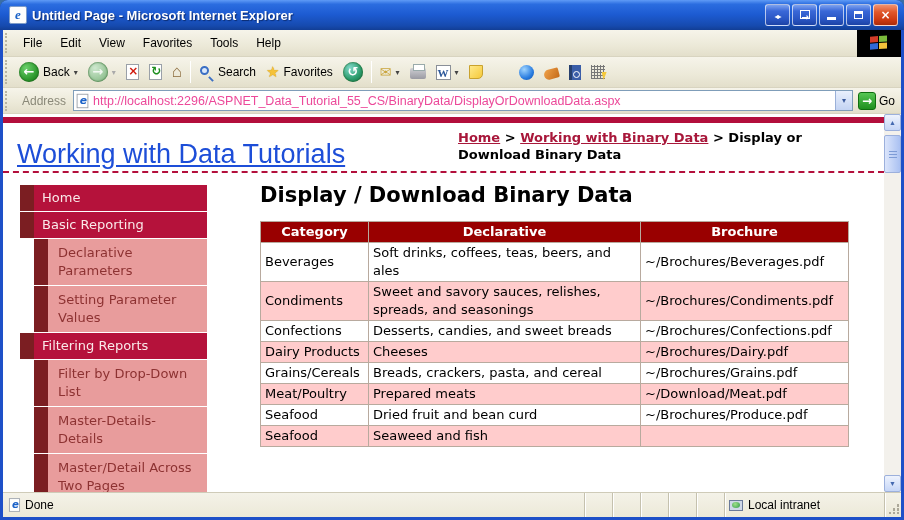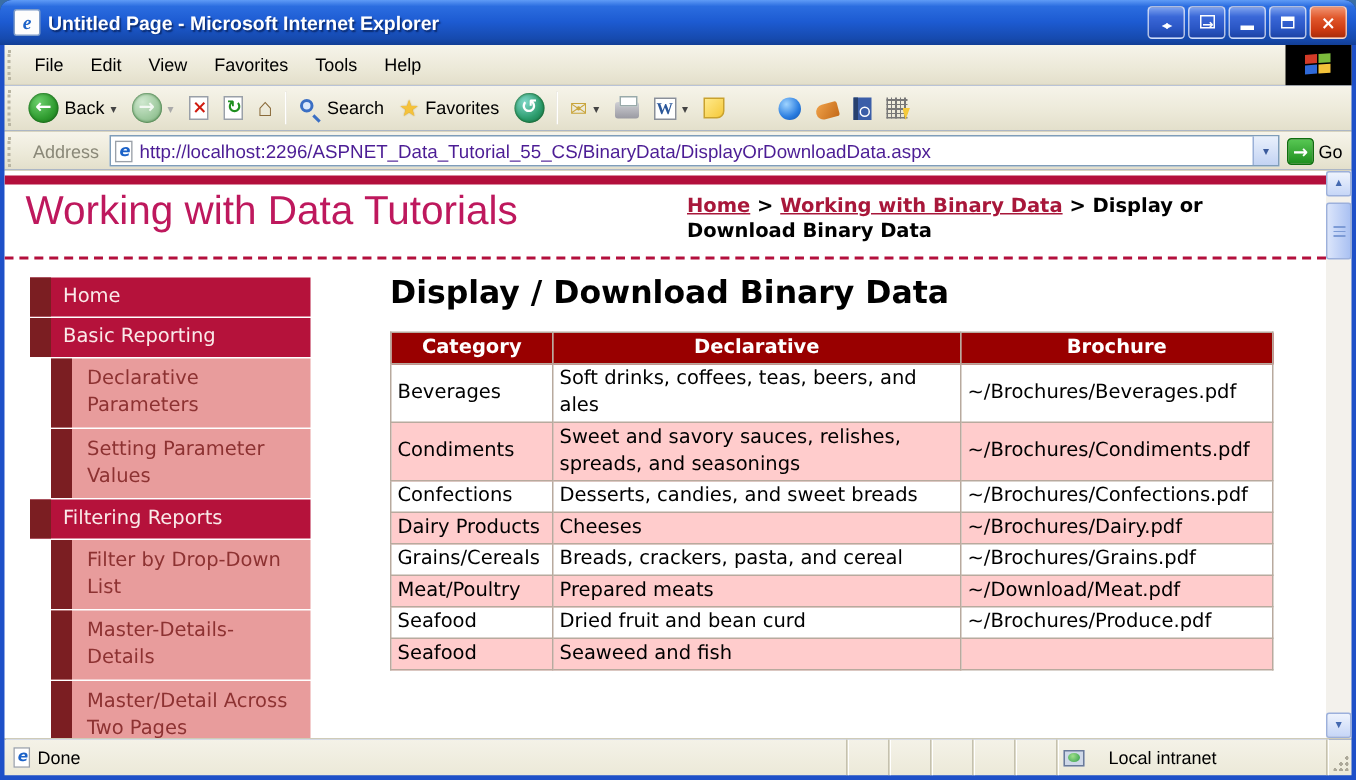--- a/index.html
+++ b/index.html
@@ -67,7 +67,7 @@
   .addr-label { font:12px "Liberation Sans",sans-serif; color:#8a8878; padding:0 7px 0 8px; }
   .addr-field { flex:1; height:21px; background:#fff; border:1px solid #7f9db9; display:flex; align-items:center; }
   .addr-field .page-ic { margin:0 4px 0 2px; transform:scale(.9); }
-  .addr-url { flex:1; font:12.5px "Liberation Sans",sans-serif; color:#4c1d95; white-space:nowrap; overflow:hidden; }
+  .addr-url { flex:1; font:12.5px "Liberation Sans",sans-serif; color:#ec4899; white-space:nowrap; overflow:hidden; }
   .addr-drop { width:17px; height:19px; background:linear-gradient(180deg,#e9f0fc,#c3d3f3); border-left:1px solid #9ab0d8; text-align:center; font-size:8px; color:#3a5a9c; line-height:19px; }
   .go-btn { display:flex; align-items:center; gap:3px; margin:0 6px 0 5px; font:12px "Liberation Sans",sans-serif; }
   .go-arrow { width:18px; height:18px; border-radius:3px; background:linear-gradient(180deg,#57c753,#1f8f1f); border:1px solid #0f6e0f; color:#fff; font:bold 12px/16px "DejaVu Sans",sans-serif; text-align:center; }

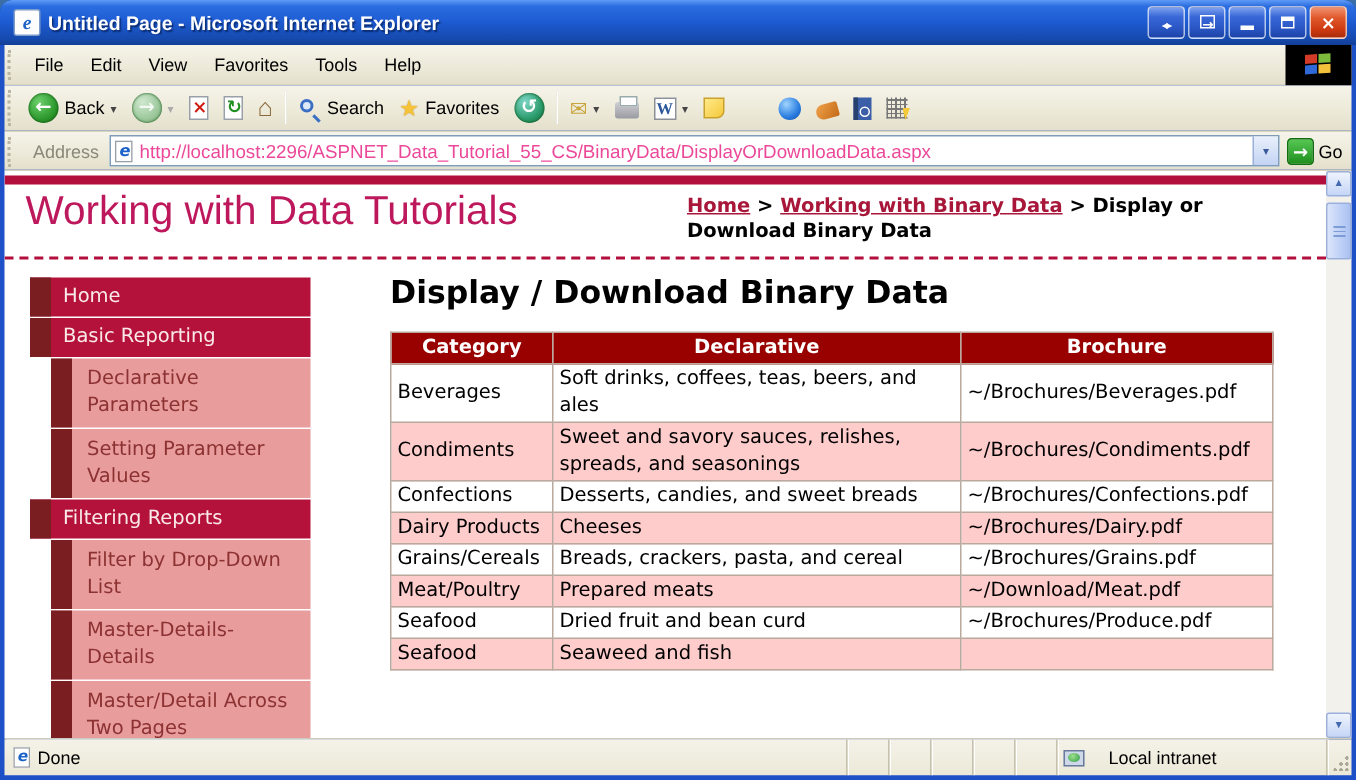--- a/index.html
+++ b/index.html
@@ -76,7 +76,7 @@
   .content { position:absolute; top:114px; left:3px; width:881px; height:378px; background:#fff; overflow:hidden; }
   .red-strip { margin-top:3px; height:6px; background:#b30f3c; }
   .page-header { position:relative; height:50px; border-bottom:2px dashed #b30f3c; }
-  .site-title { position:absolute; left:14px; top:2px; font:27px "Liberation Sans",sans-serif; color:#be185d; letter-spacing:0; }
+  .site-title { position:absolute; left:14px; top:16px; font:27px "Liberation Sans",sans-serif; color:#1d4ed8; letter-spacing:0;text-decoration:underline; }
   .breadcrumb { position:absolute; left:455px; top:6px; width:412px; font:bold 13px/17px "DejaVu Sans",sans-serif; color:#000; }
   .crumb-link { color:#a8173a; text-decoration:underline; cursor:pointer; }
   .crumb-sep { color:#000; }

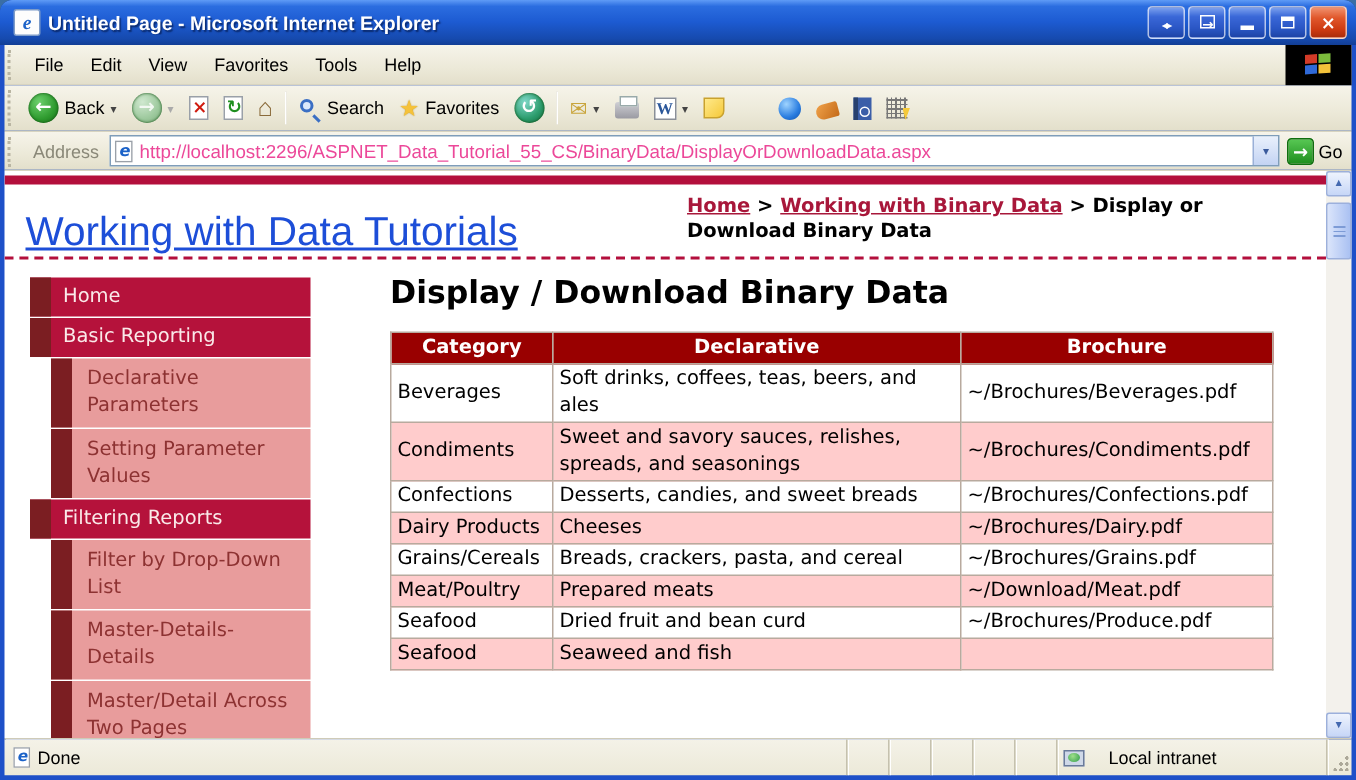--- a/index.html
+++ b/index.html
@@ -110,7 +110,7 @@
   .sb-pane { height:100%; display:flex; align-items:center; border-right:1px solid #c5c1ae; box-shadow:1px 0 0 #fff; padding:0 4px; }
   .sb-done { flex:1; gap:4px; padding-left:5px; }
   .sb-empty { width:28px; }
-  .sb-zone { width:180px; gap:16px; }
+  .sb-zone { width:160px; gap:5px; }
   .monitor { width:14px; height:11px; background:#cfd8e8; border:1px solid #6a7a9a; position:relative; }
   .monitor i { position:absolute; left:2px; top:1px; width:8px; height:6px; border-radius:50%; background:radial-gradient(circle at 40% 35%,#9fe08a,#2e9a4a); }
   .sizegrip { width:16px; height:100%; position:relative; }

